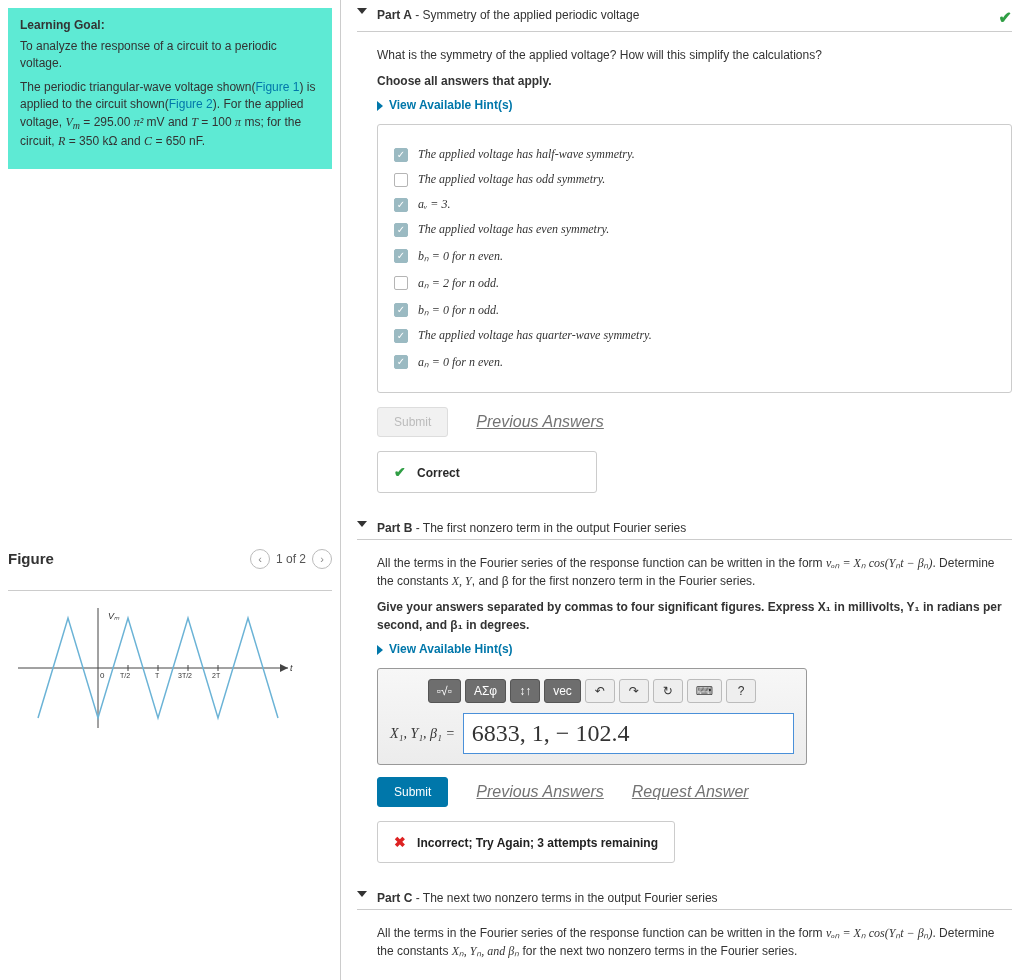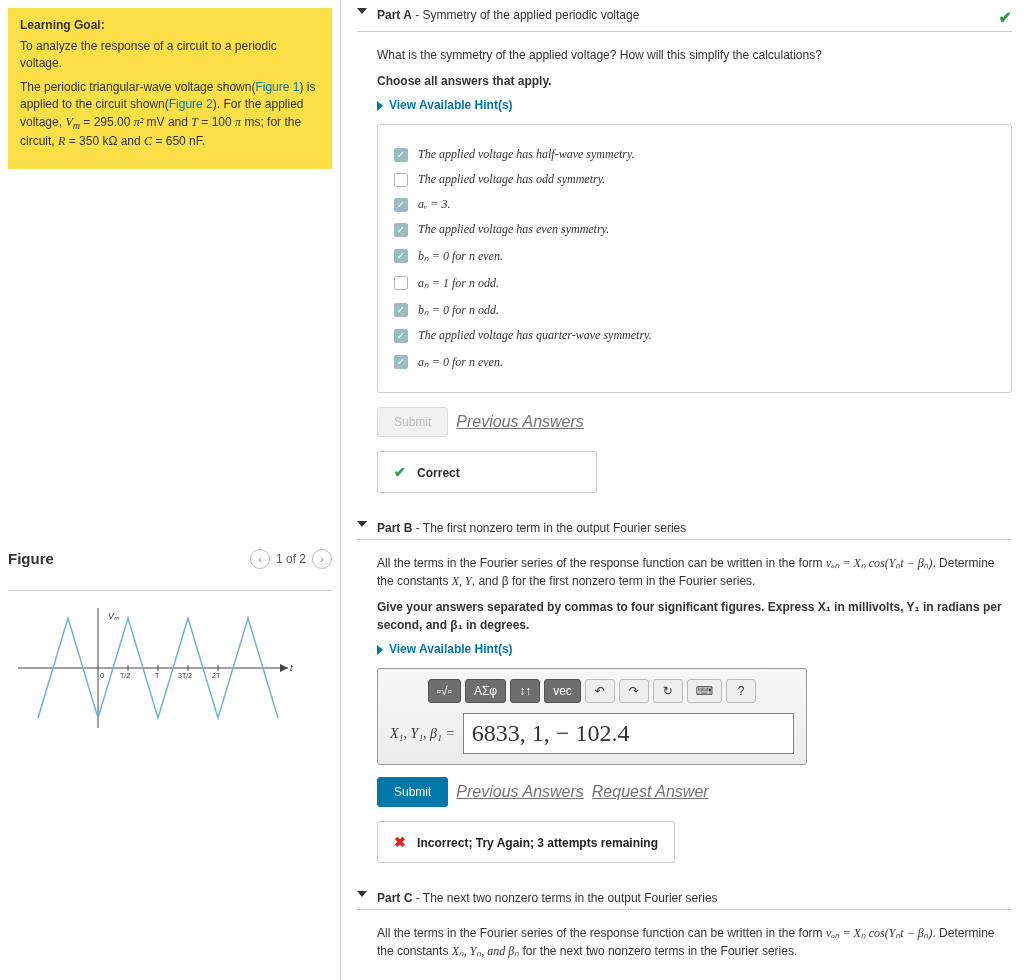--- a/index.html
+++ b/index.html
@@ -7,7 +7,7 @@
   .container { display: flex; }
   .left-col { width: 340px; padding: 8px 8px 0 8px; }
   .right-col { flex: 1; border-left: 1px solid #ccc; padding: 8px 12px 0 16px; }
-  .goal-box { background: #fde047; padding: 10px 12px 12px 12px; margin-bottom: 8px; }
+  .goal-box { background: #5eead4; padding: 10px 12px 12px 12px; margin-bottom: 8px; }
   .goal-box h3 { font-size: 12px; font-weight: bold; margin-bottom: 6px; }
   .goal-box p { font-size: 12px; line-height: 1.45; margin-bottom: 6px; }
   a.fig-link { color: #0077aa; text-decoration: none; }

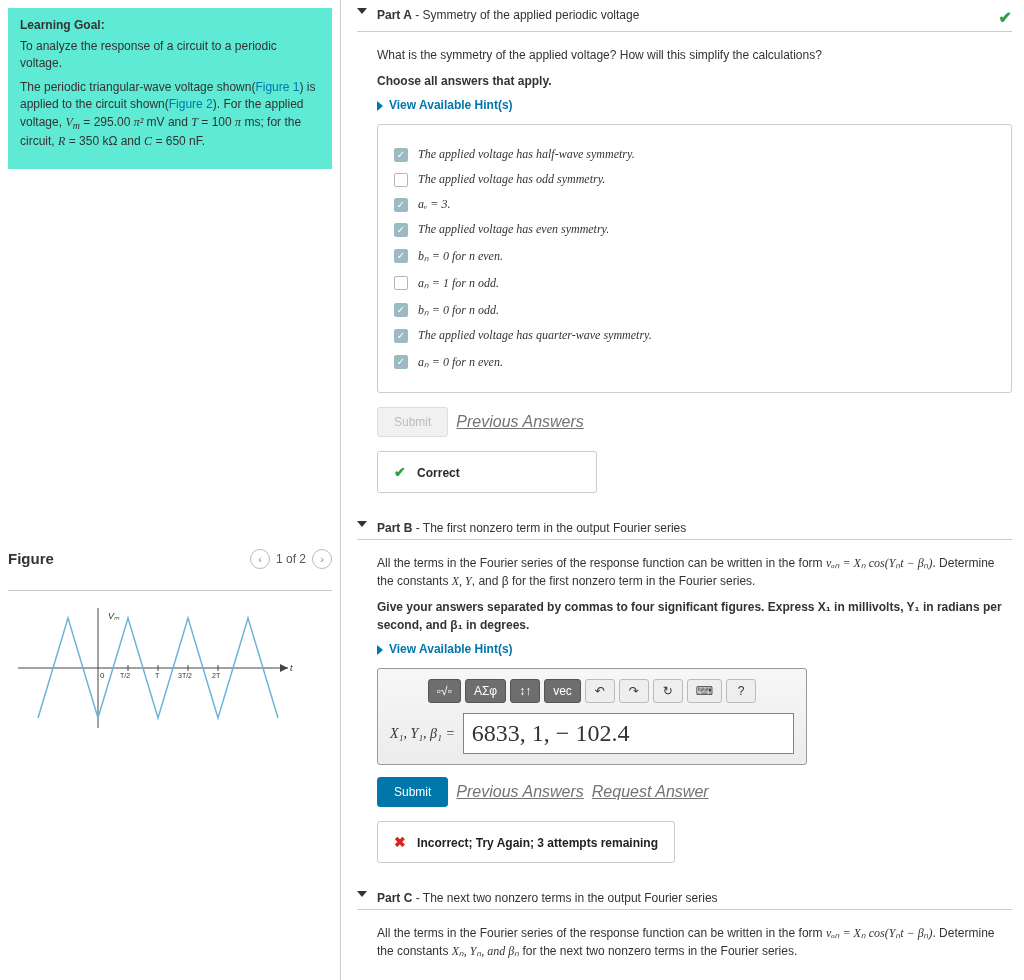--- a/index.html
+++ b/index.html
@@ -133,7 +133,7 @@
             </div>
           <div class="choice">
               <span class="cb"></span>
-              <span class="math">aₙ = 1 for n odd.</span>
+              <span class="math">aₙ = 2 for n odd.</span>
             </div>
           <div class="choice">
               <span class="cb checked">✓</span>

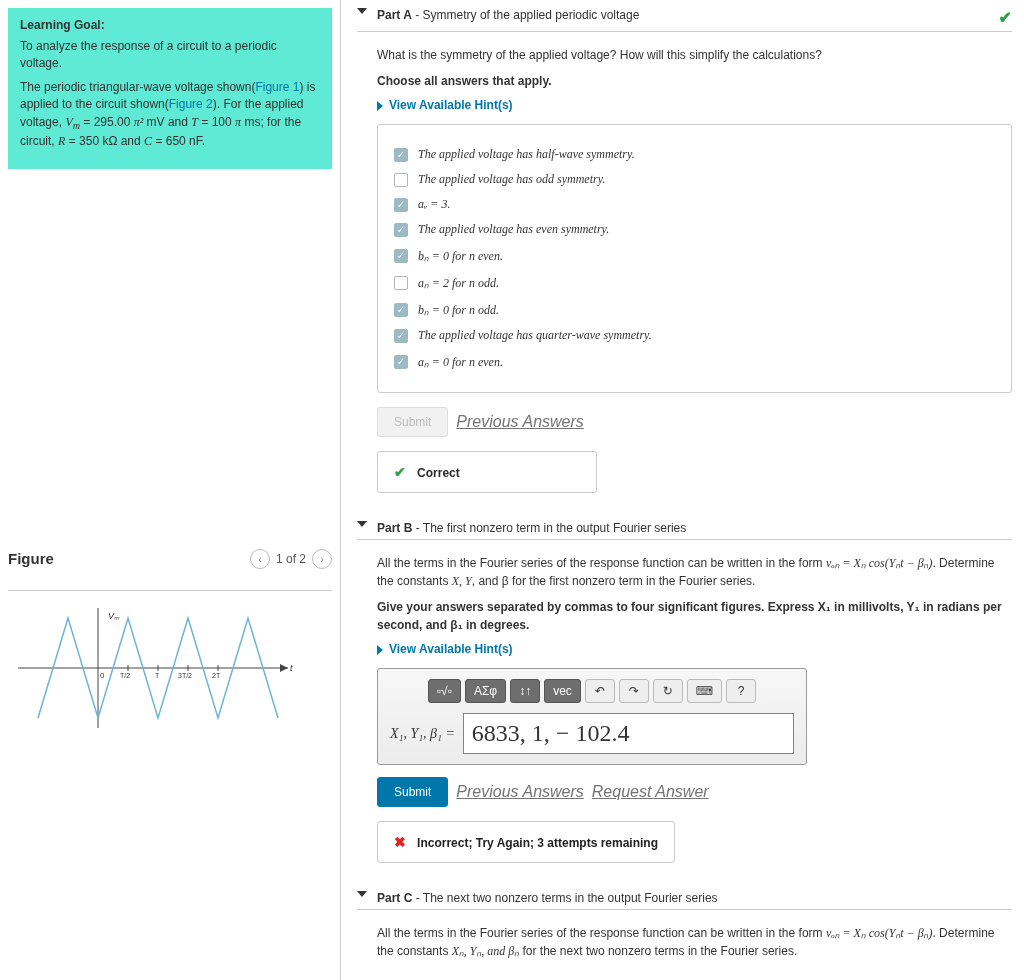--- a/index.html
+++ b/index.html
@@ -30,7 +30,7 @@
   .choice { display: flex; align-items: center; margin: 10px 0; font-size: 12px; }
   .cb { width: 14px; height: 14px; border: 1px solid #b5b5b5; border-radius: 2px; margin-right: 10px; display: inline-flex; align-items: center; justify-content: center; font-size: 10px; color: #fff; flex-shrink: 0; }
   .cb.checked { background: #9bbac2; border-color: #9bbac2; }
-  .btn-row { display: flex; align-items: center; gap: 8px; margin-bottom: 14px; }
+  .btn-row { display: flex; align-items: center; gap: 28px; margin-bottom: 14px; }
   .btn { padding: 7px 16px; font-size: 12px; border-radius: 3px; cursor: pointer; border: 1px solid #ccc; }
   .btn.disabled { background: #f1f1f1; color: #bbb; border: 1px solid #ddd; cursor: default; }
   .btn.primary { background: #0077aa; color: #fff; border: 1px solid #0077aa; }

